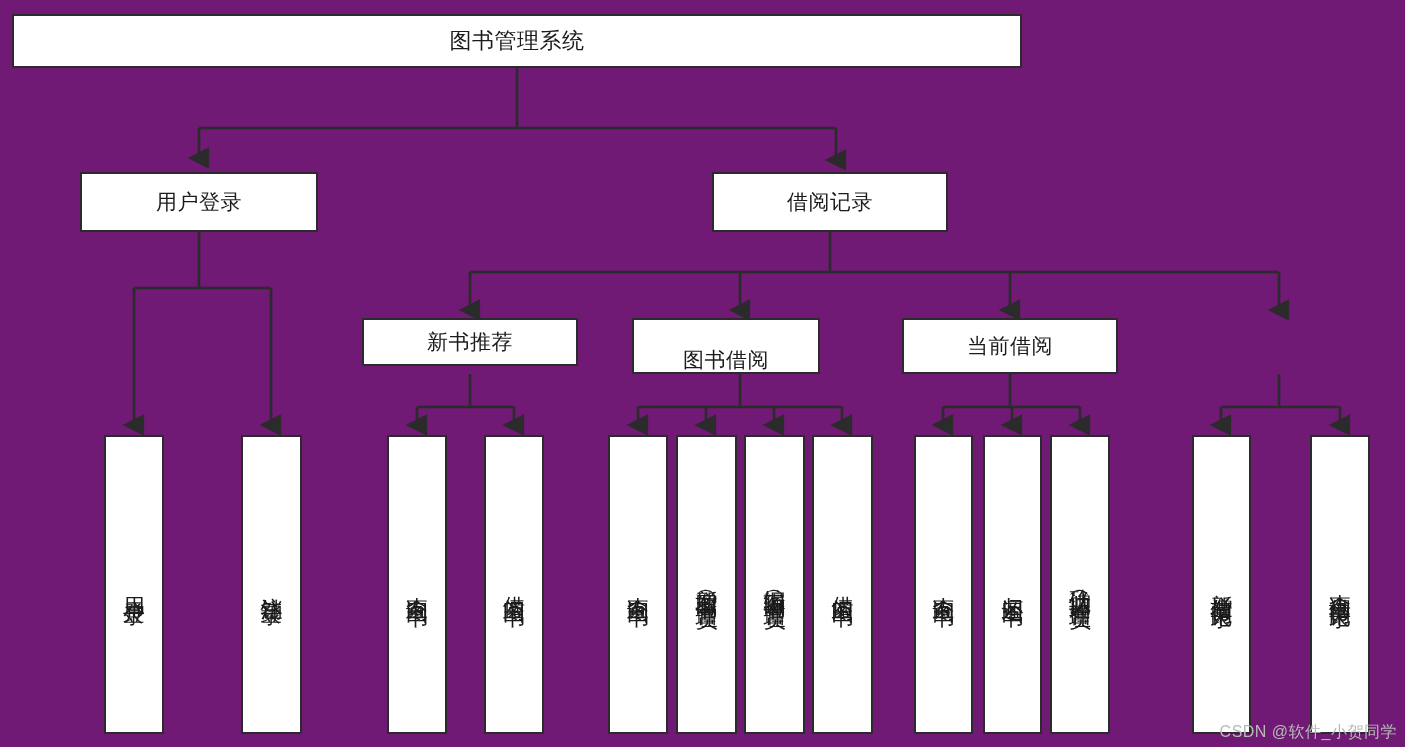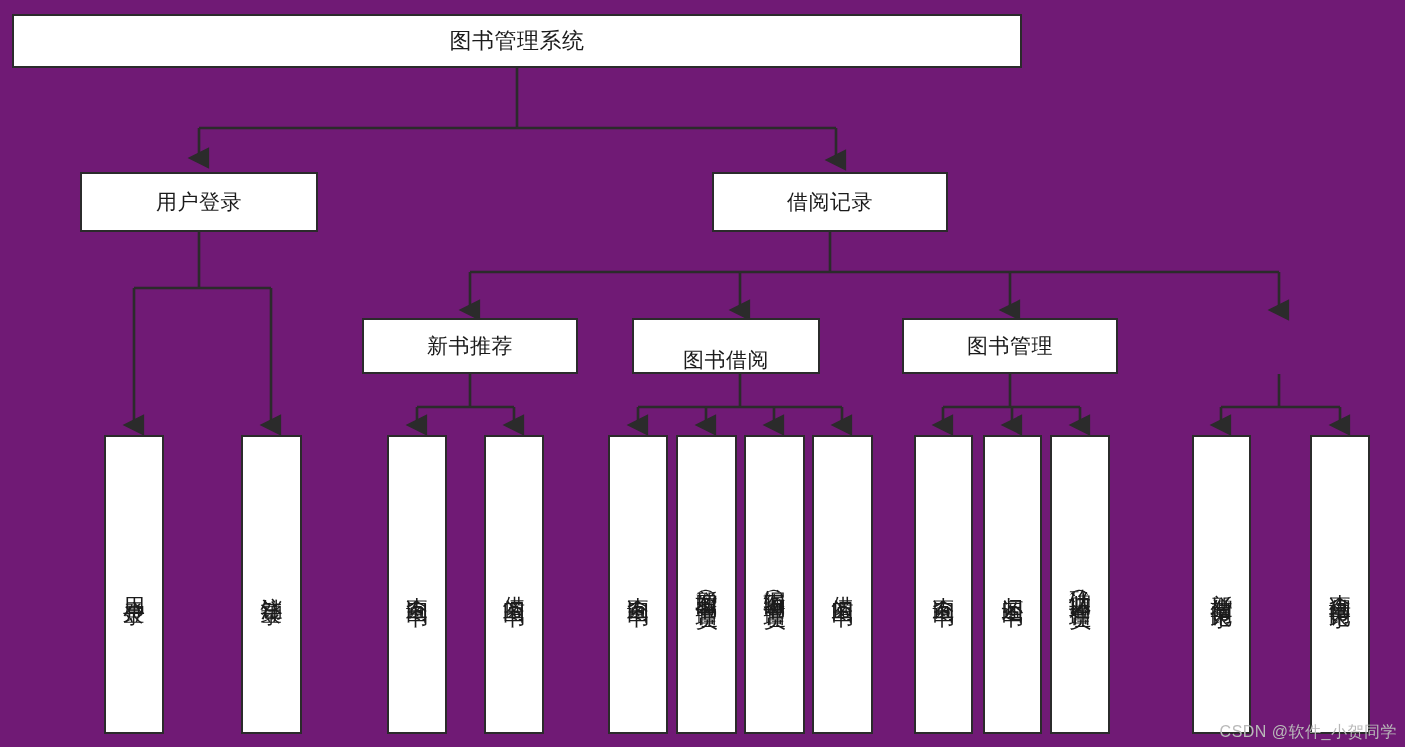--- a/index.html
+++ b/index.html
@@ -143,7 +143,7 @@
     <span class="node-label">借阅记录</span>
   </div>
 
-  <div class="node horiz" style="left:362px; top:318px; width:216px; height:56px;">
+  <div class="node horiz" style="left:362px; top:318px; width:216px; height:48px;">
     <span class="node-label">新书推荐</span>
   </div>
   <div class="node horiz" style="left:632px; top:318px; width:188px; height:56px;align-items:flex-end;">

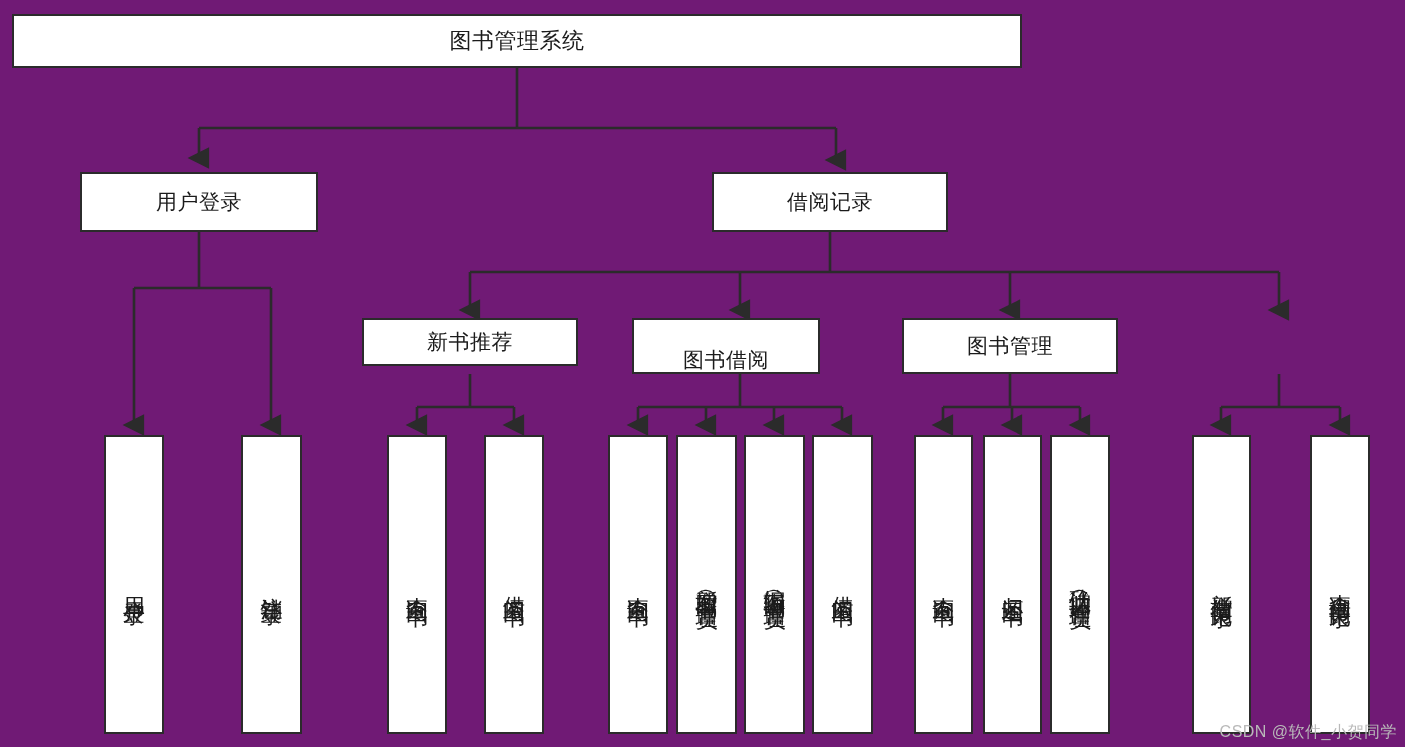--- a/index.html
+++ b/index.html
@@ -150,7 +150,7 @@
     <span class="node-label">图书借阅</span>
   </div>
   <div class="node horiz" style="left:902px; top:318px; width:216px; height:56px;">
-    <span class="node-label">图书管理</span>
+    <span class="node-label">当前借阅</span>
   </div>
 
   <div class="node vert" style="left:104px; top:435px; width:60px; height:299px;">

